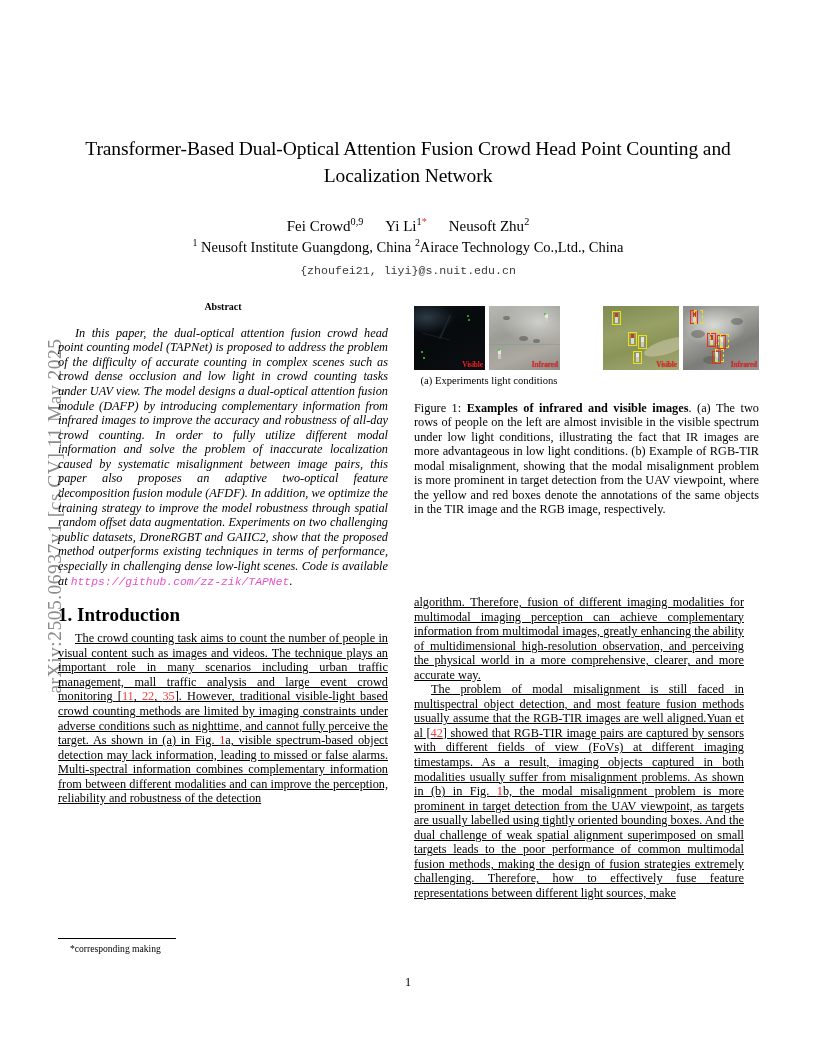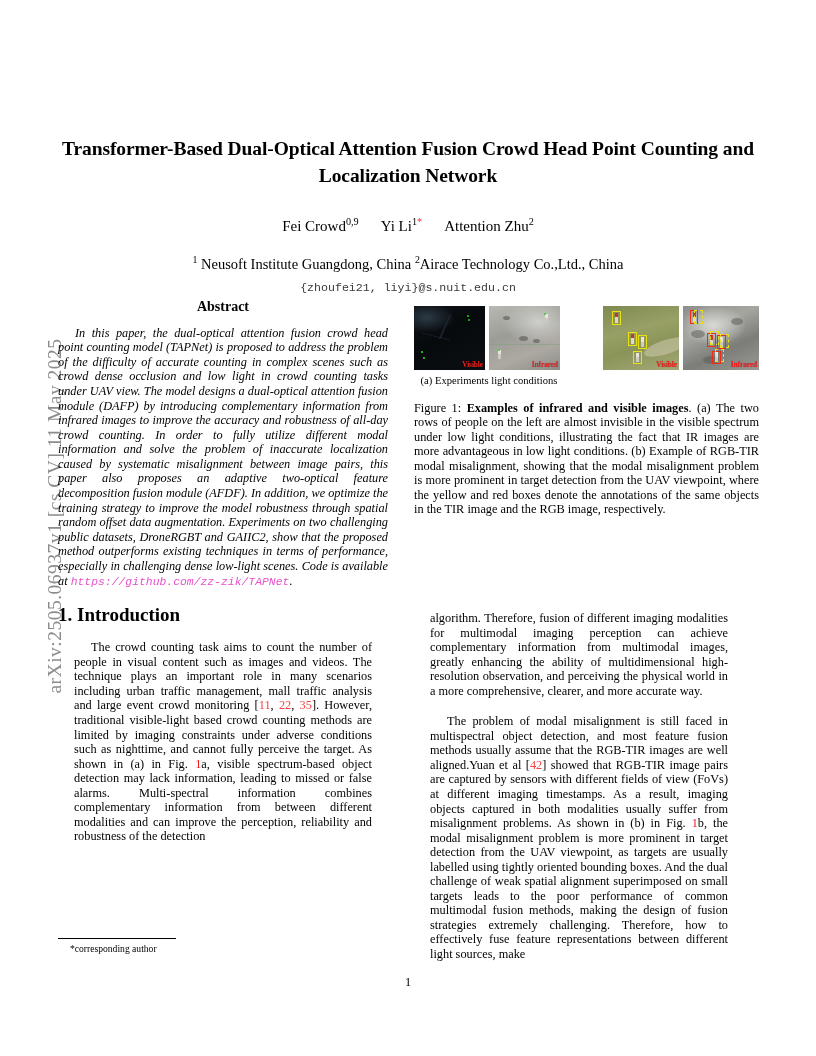--- a/index.html
+++ b/index.html
@@ -43,7 +43,7 @@
   }
   .paper-title {
     font-size: 19.5px;
-    font-weight: bold;
+    font-weight: normal;
     line-height: 27px;
     letter-spacing: -0.1px;
   }

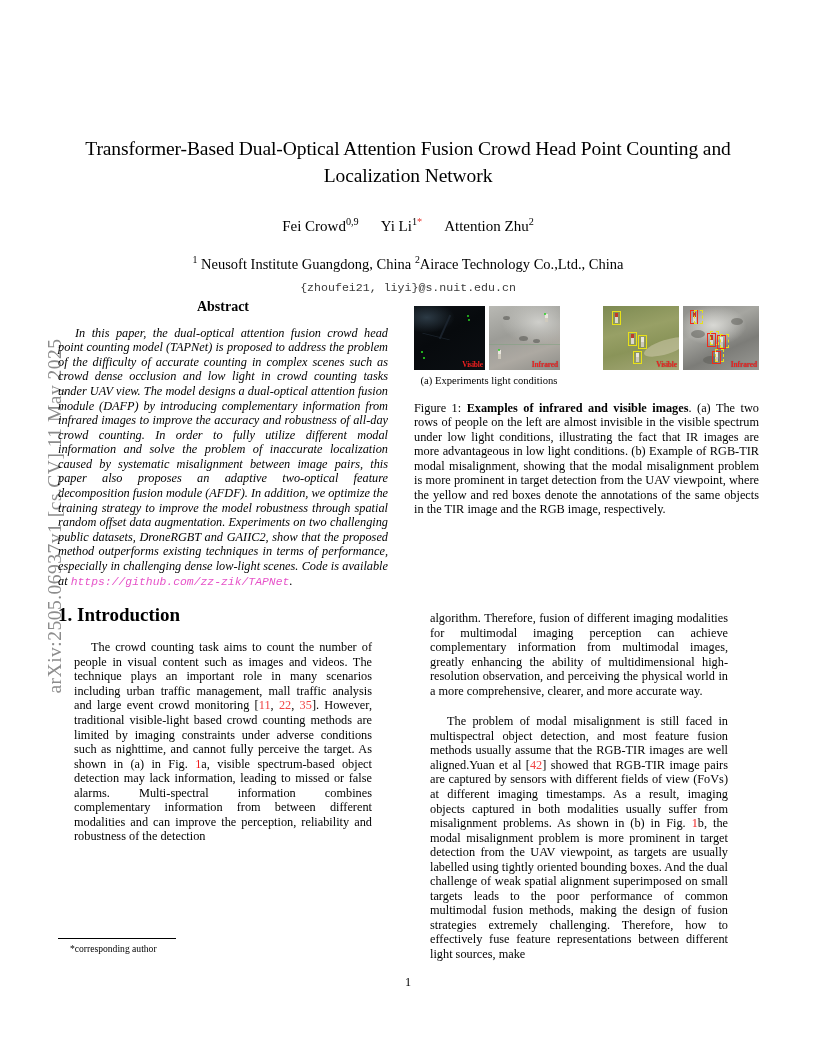--- a/index.html
+++ b/index.html
@@ -286,7 +286,7 @@
     <div class="paper-title">Transformer-Based Dual-Optical Attention Fusion Crowd Head Point Counting and Localization Network</div>
 
     <div class="authors-line">
-      <span class="author"><span>Fei Crowd</span><sup>0,9</sup></span><span class="author"><span>Yi Li</span><sup>1</sup><sup class="star">*</sup></span><span class="author"><span>Attention Zhu</span><sup>2</sup></span>
+      <span class="author"><span>Fei Crowd</span><sup>0,9</sup></span><span class="author"><span>Yi Li</span><sup>1</sup><sup class="star">*</sup></span><span class="author"><span>Neusoft Zhu</span><sup>2</sup></span>
     </div>
 
     <div class="affil-line"><sup>1</sup><span> Neusoft Institute Guangdong, China </span><sup>2</sup><span>Airace Technology Co.,Ltd., China</span></div>

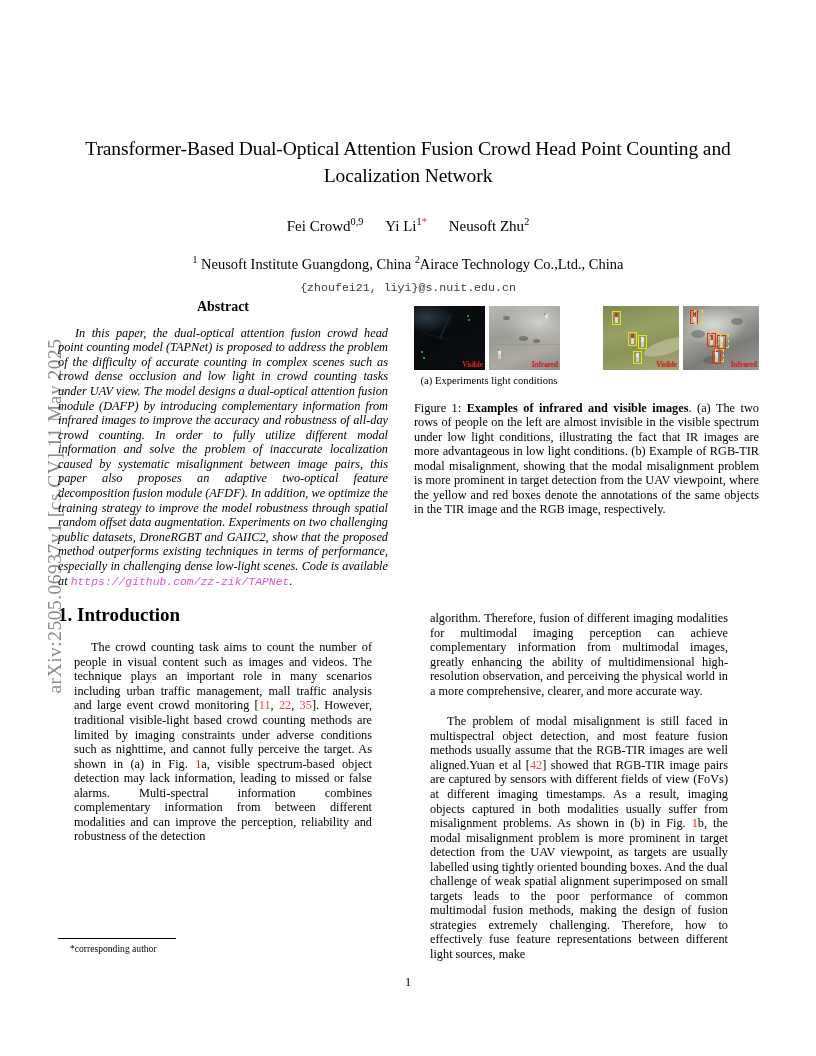--- a/index.html
+++ b/index.html
@@ -59,7 +59,7 @@
   sup { font-size: 0.68em; vertical-align: super; line-height: 0; }
   .star { color: #e8302a; }
   .affil-line {
-    margin-top: 19px;
+    margin-top: 2px;
     font-size: 14.5px;
     line-height: 19px;
   }

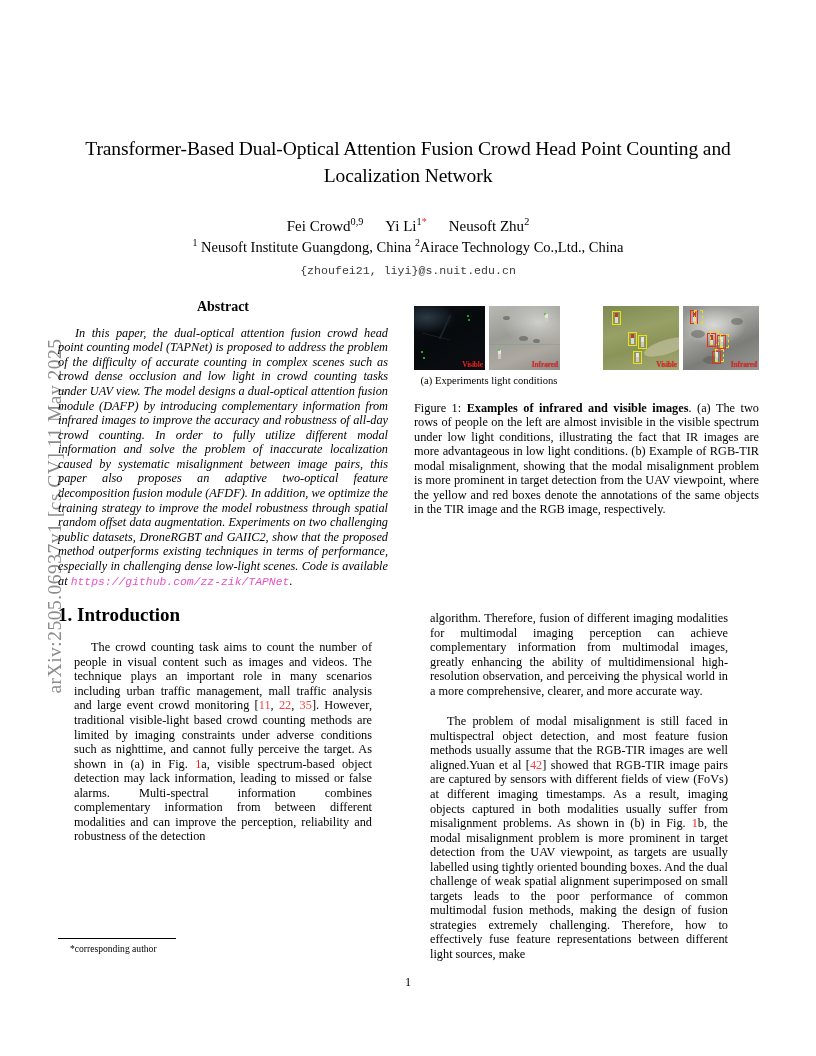--- a/index.html
+++ b/index.html
@@ -84,7 +84,7 @@
   .col-right { left: 414px; top: 300px; }
 
   .section-head {
-    font-size: 14px;
+    font-size: 10px;
     font-weight: bold;
     text-align: center;
     margin: 0 0 11px 0;

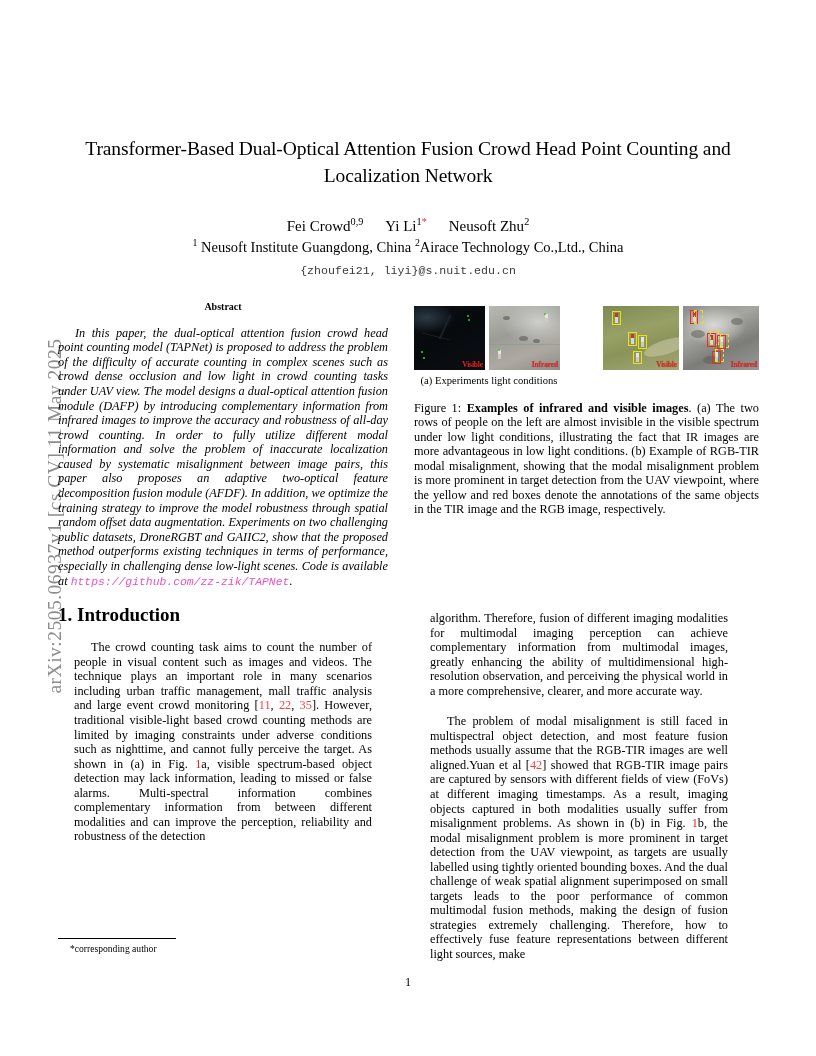--- a/index.html
+++ b/index.html
@@ -104,8 +104,9 @@
     line-height: 14.6px;
   }
   p.body {
-    margin: 16px;
+    margin: 0;
     text-indent: 17px;
+    text-decoration: underline;
   }
   p.body + p.body { margin-top: 0px; }
   .url {

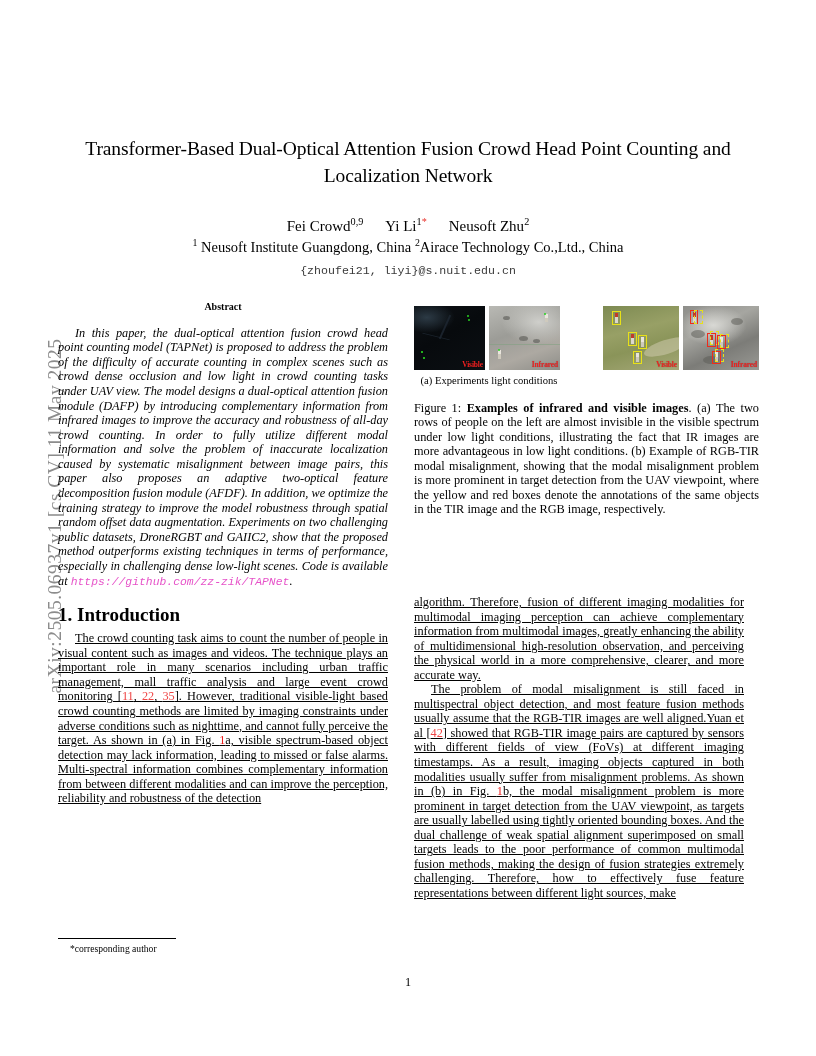--- a/index.html
+++ b/index.html
@@ -305,7 +305,7 @@
 
   <div class="footnote">
     <div class="rule"></div>
-    <div class="txt">*corresponding author</div>
+    <div class="txt">*corresponding making</div>
   </div>
 
   <div class="figure">

